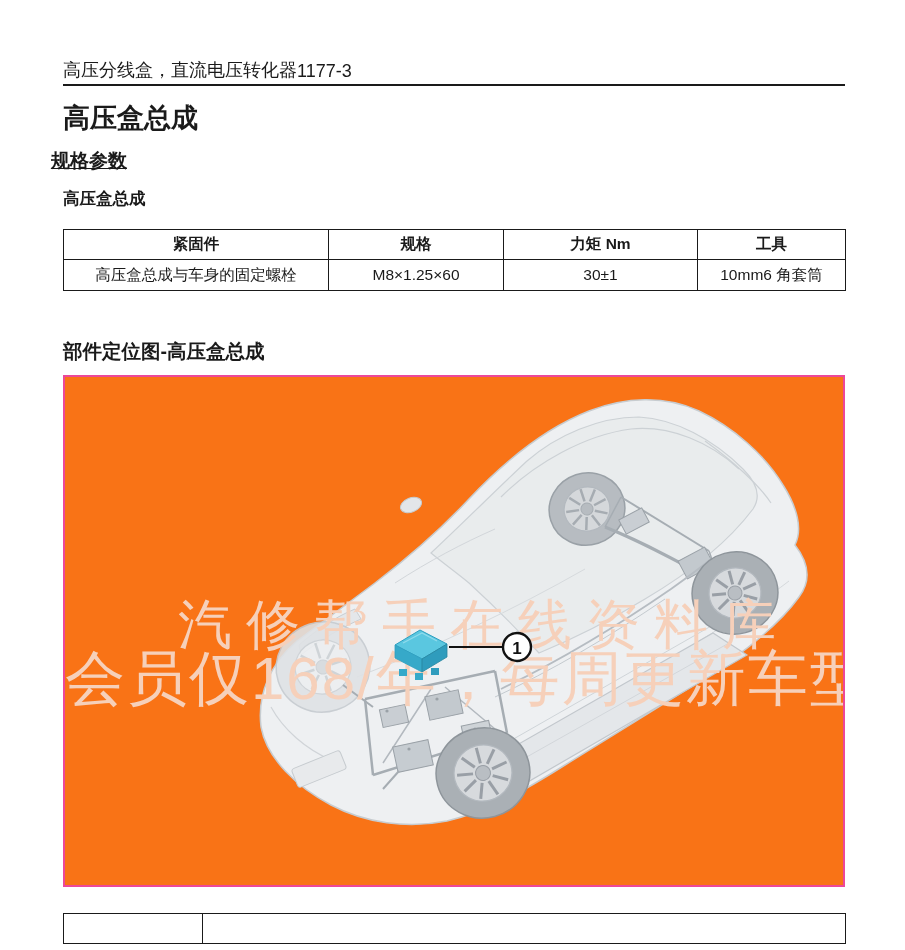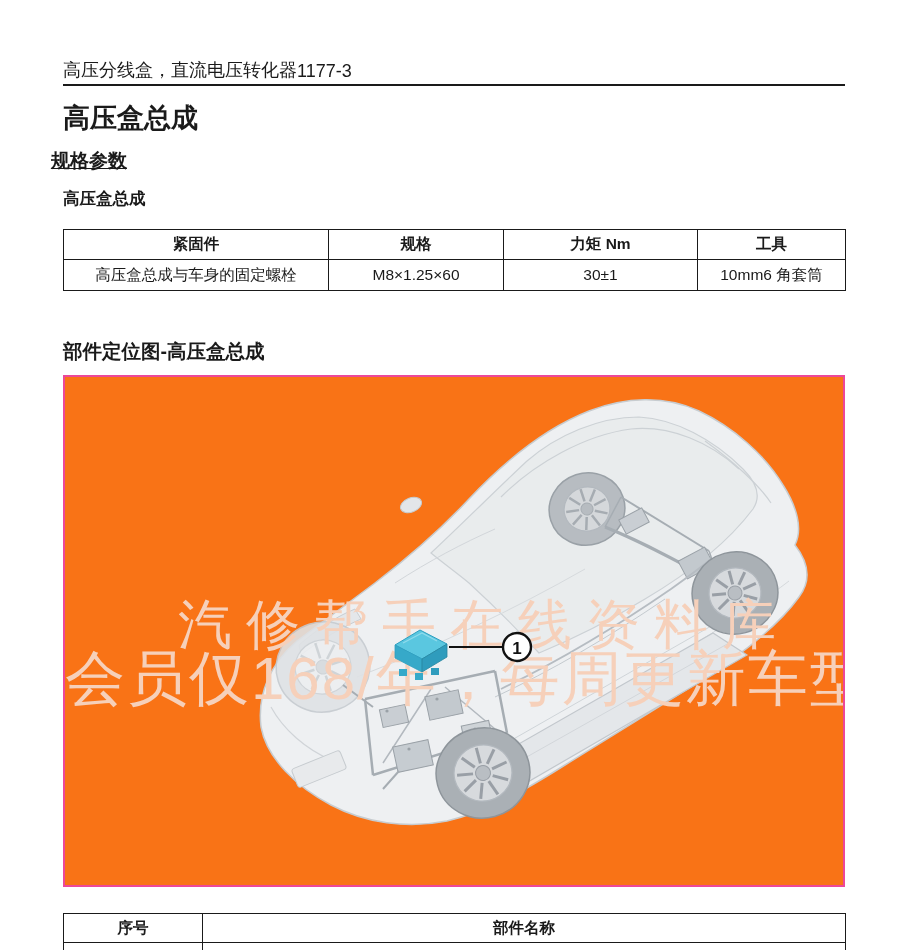--- a/index.html
+++ b/index.html
@@ -215,10 +215,6 @@
         <col style="width:643px">
       </colgroup>
     <tbody>
-        <tr class="hrow">
-      <td>序号</td>
-      <td>部件名称</td>
-    </tr>
     <tr class="crow">
       <td></td>
       <td></td>

